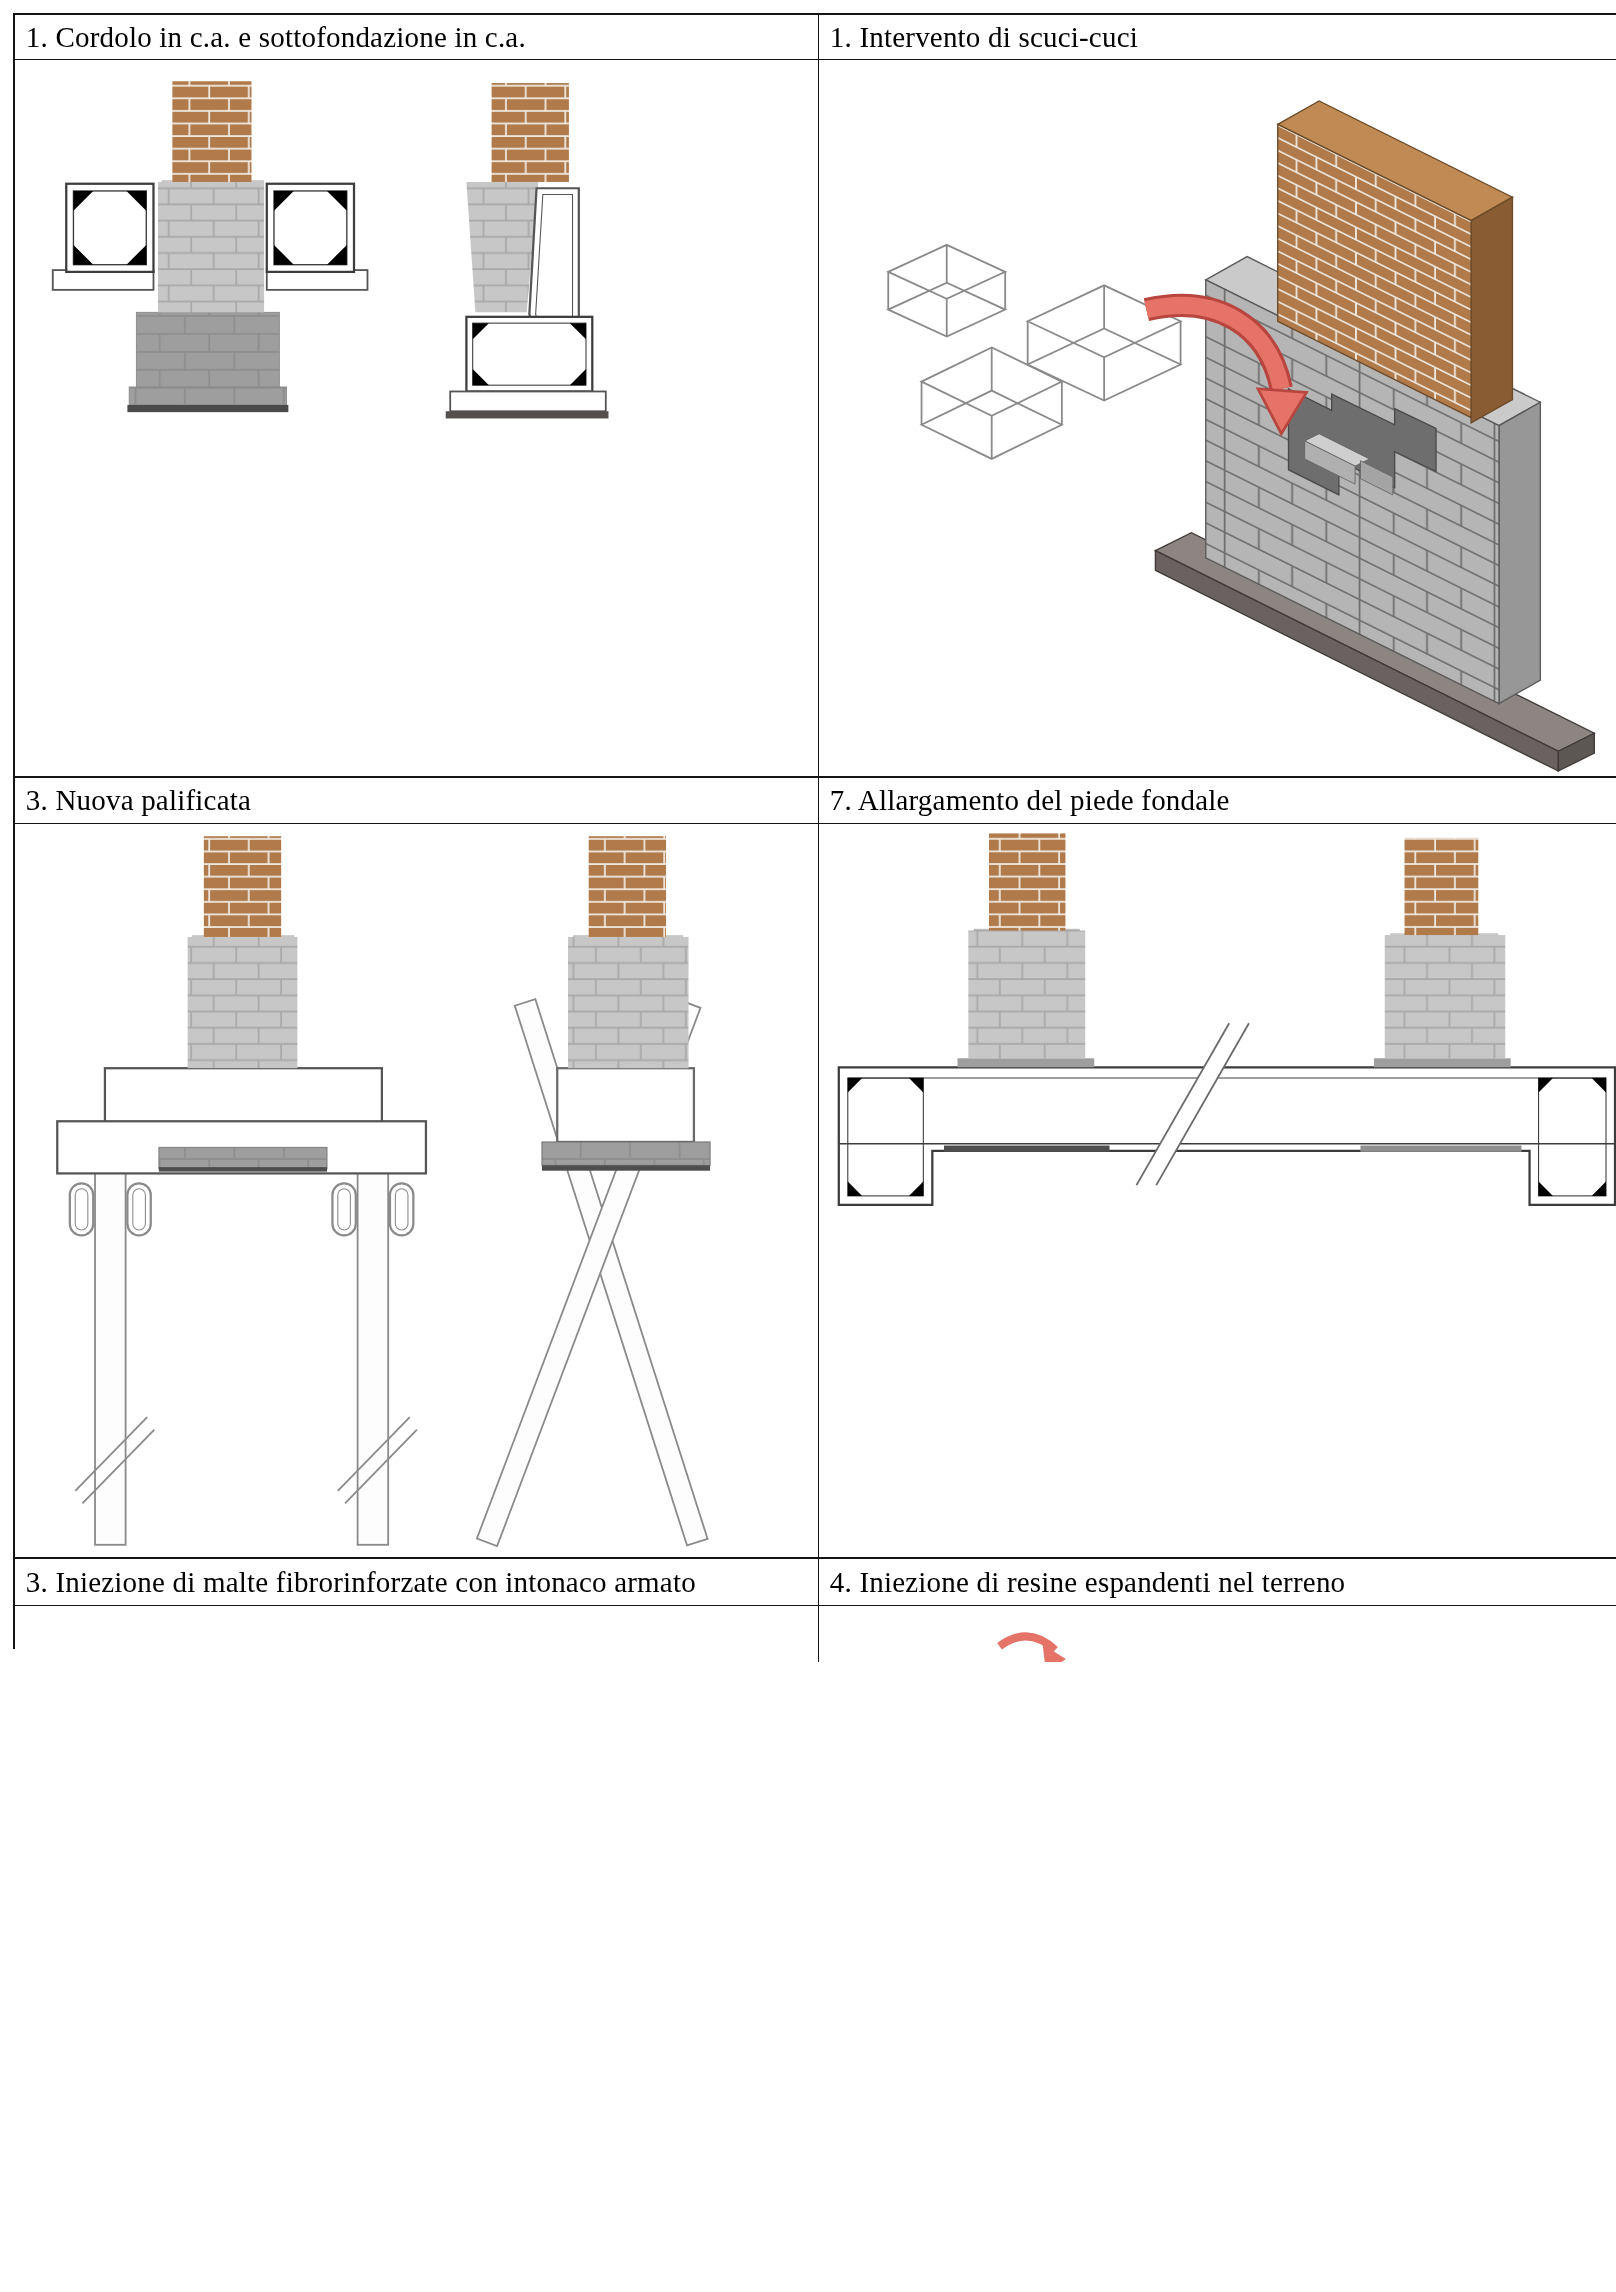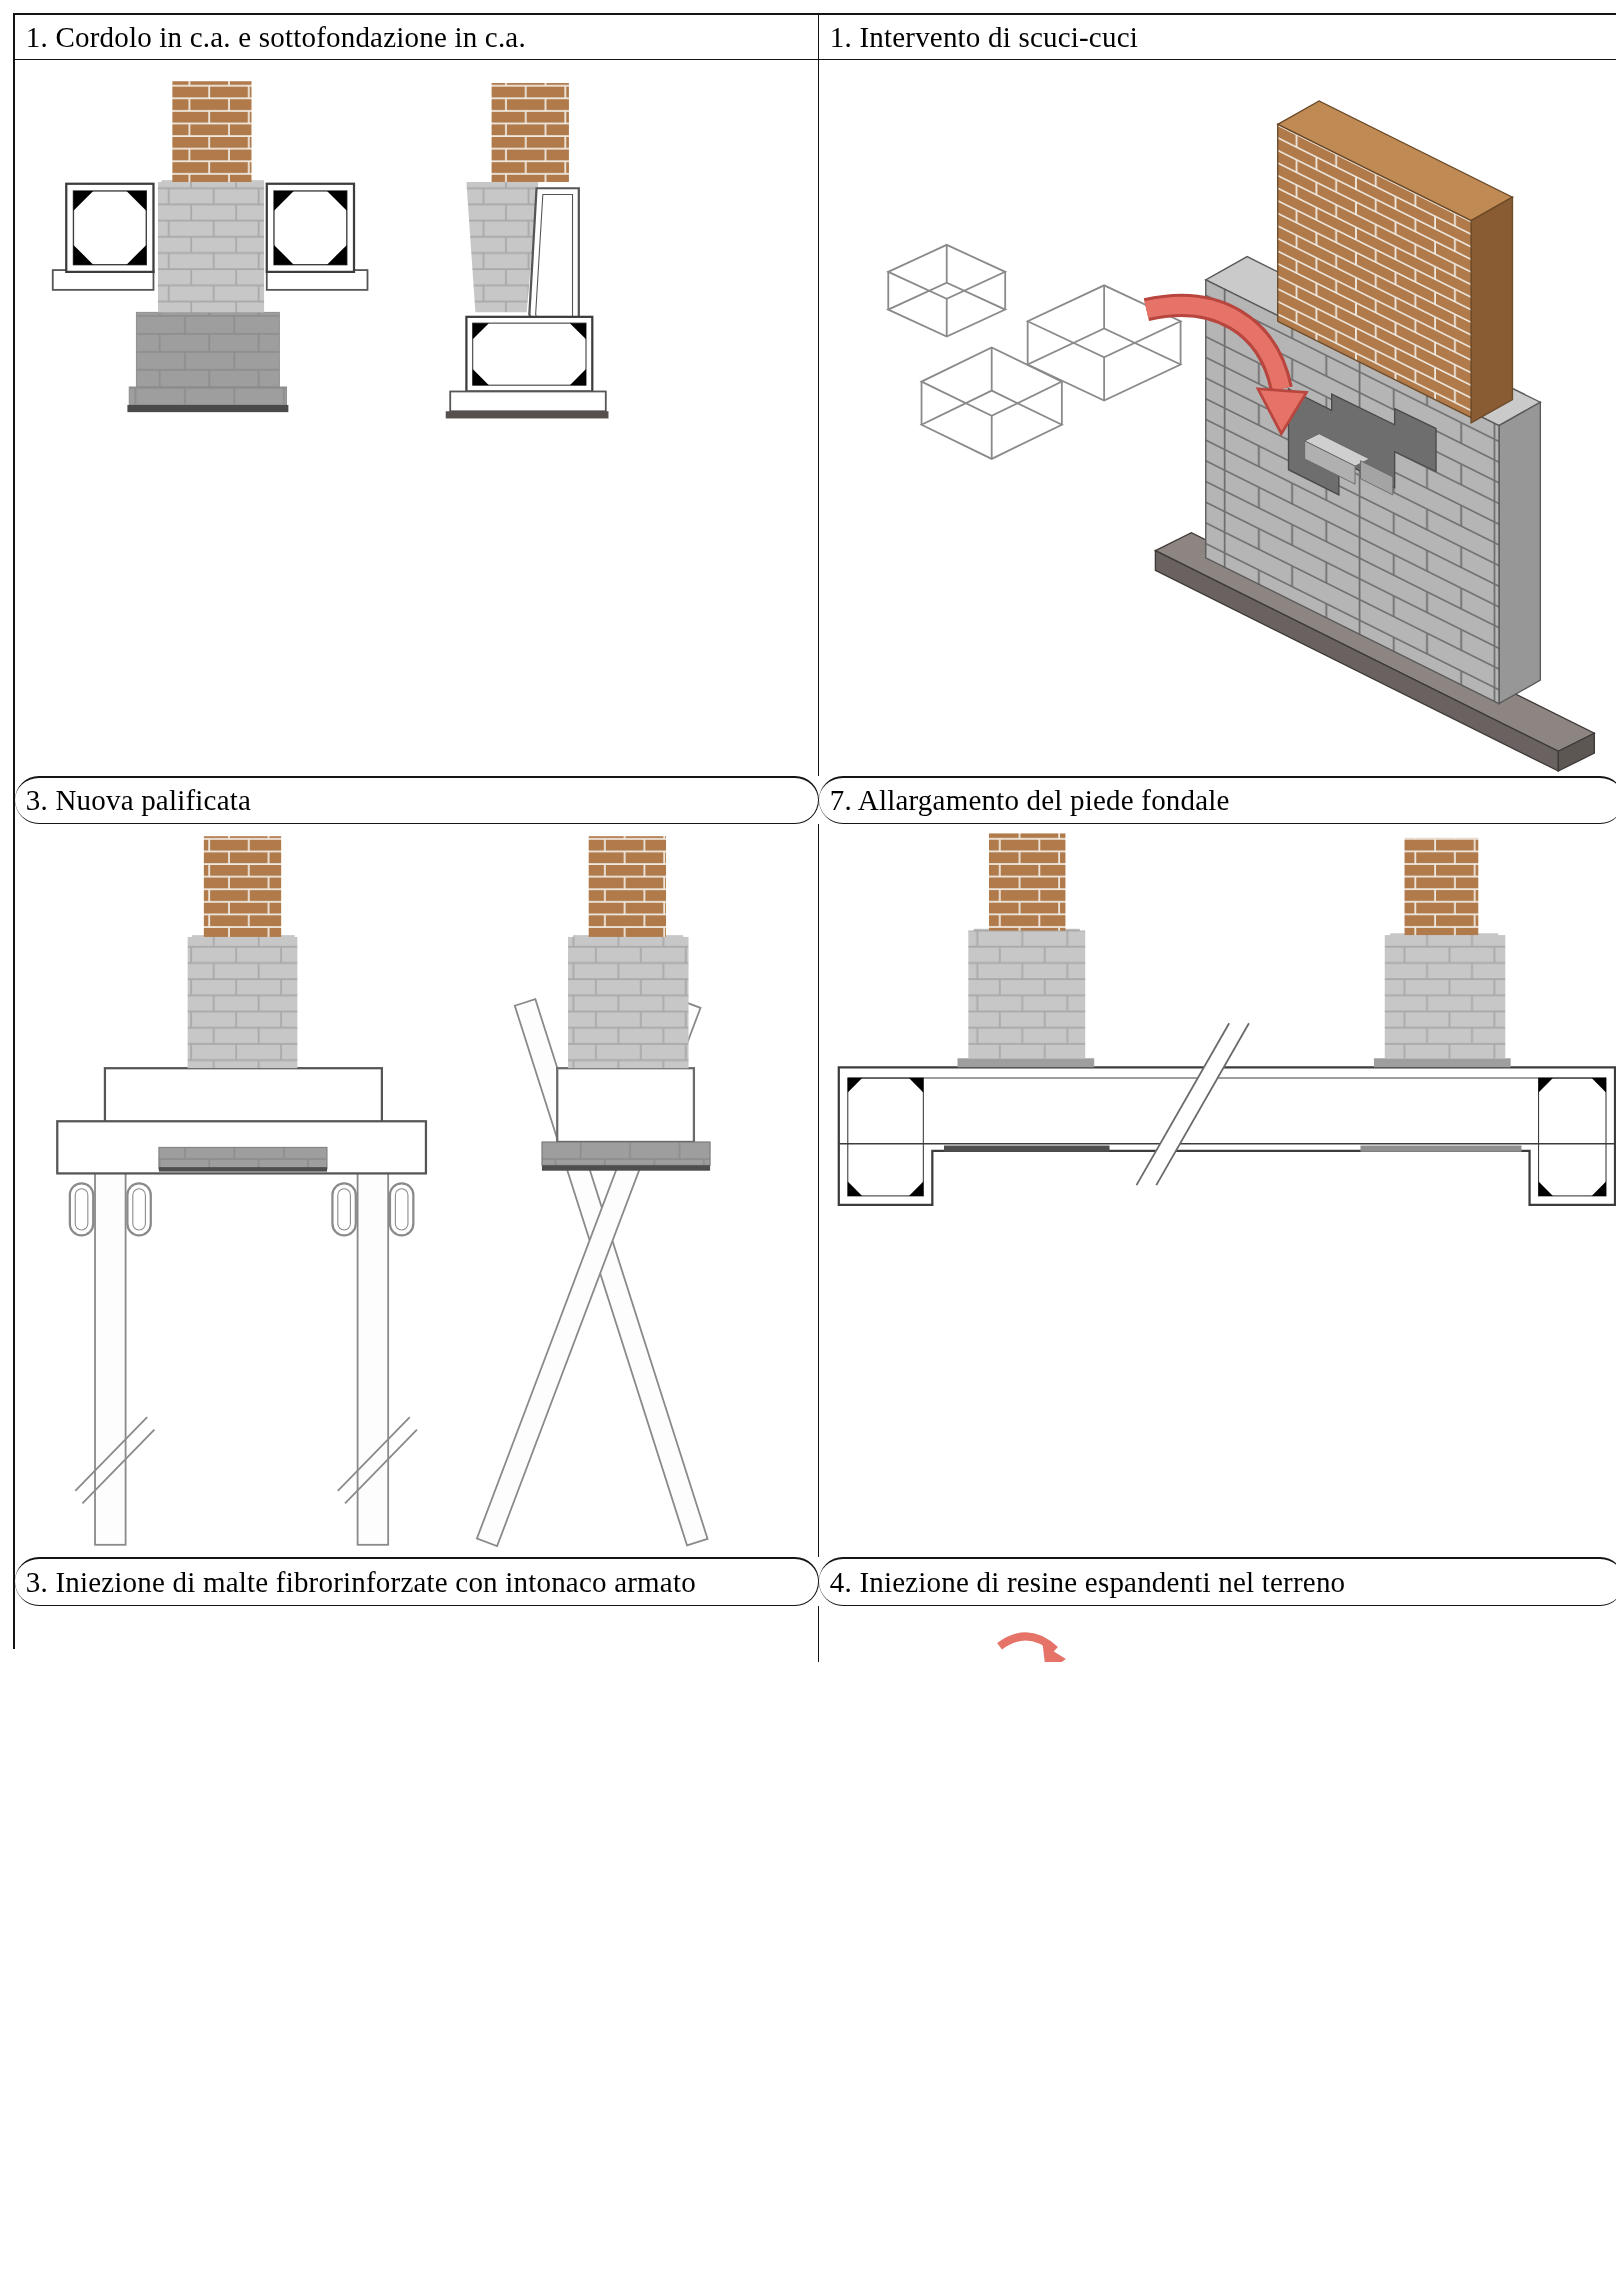--- a/index.html
+++ b/index.html
@@ -22,7 +22,7 @@
     border-bottom:1.8px solid var(--c-border,#141414);
     letter-spacing:0.2px;
   }
-  .hcell.mid{border-top:2.7px solid var(--c-border,#141414);border-radius:24px;}
+  .hcell.mid{border-top:2.7px solid var(--c-border,#141414);}
   .dcell svg{display:block;width:100%;height:100%;}
   .defs{position:absolute;width:0;height:0;}
 </style>

